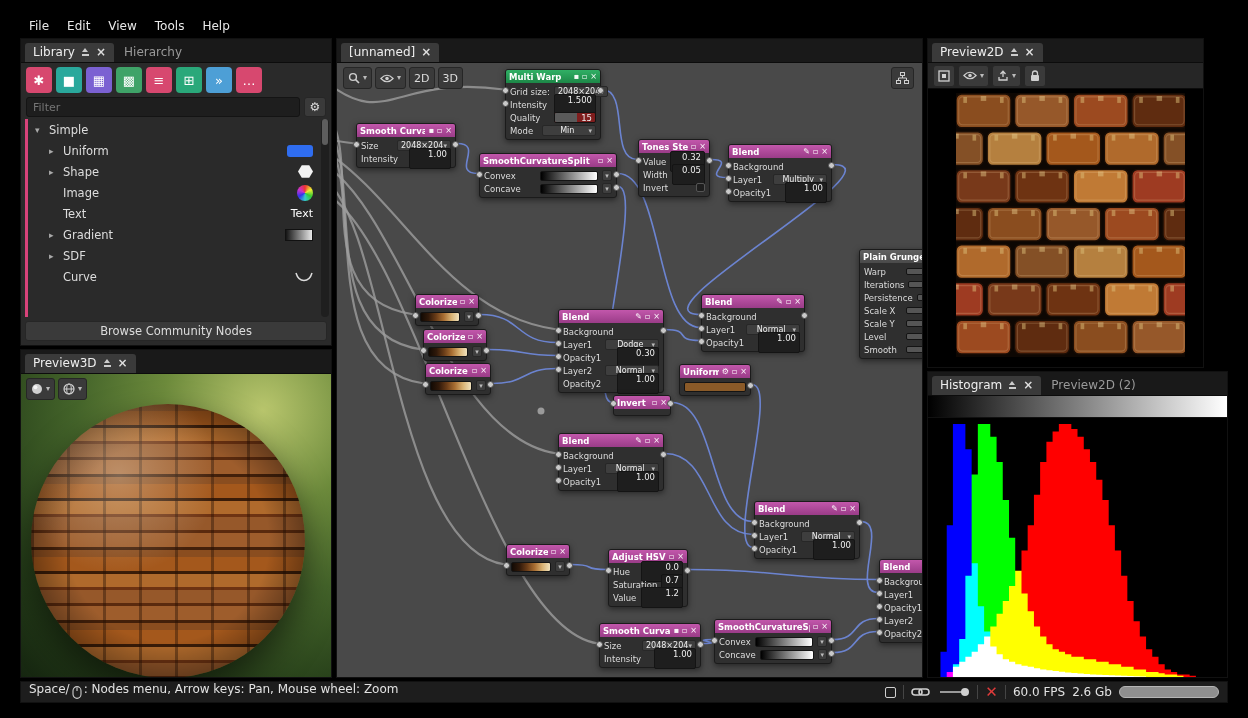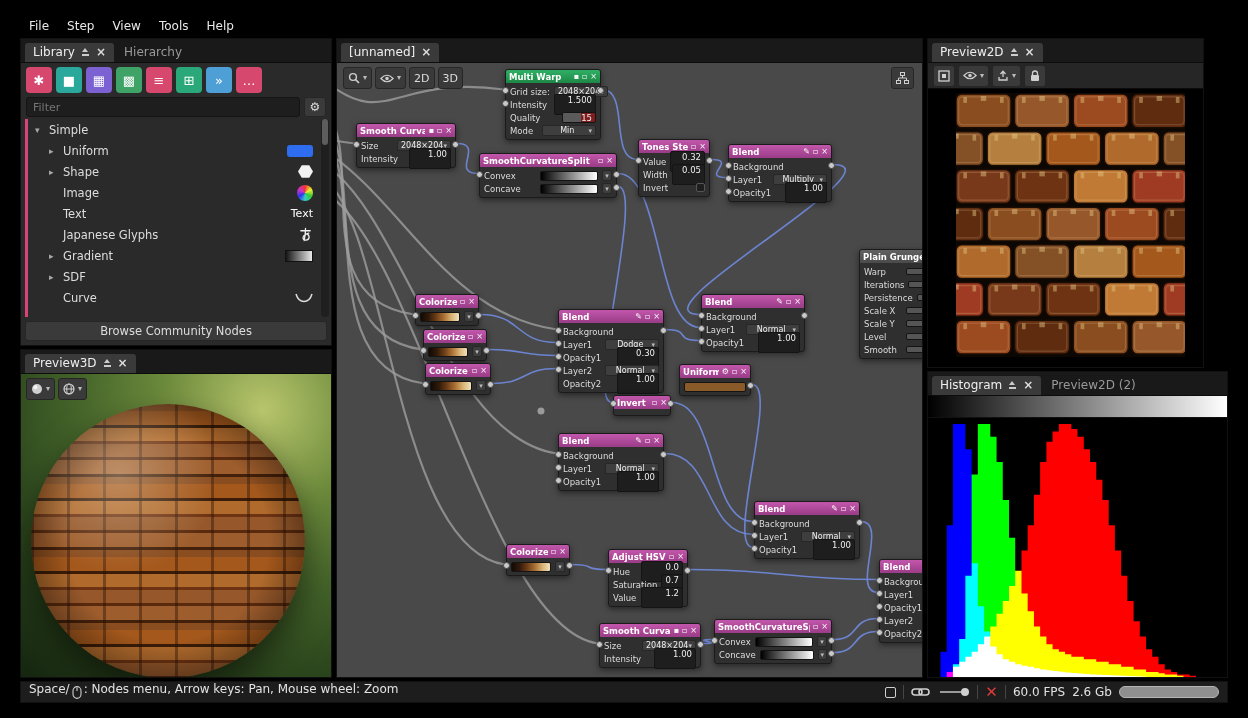--- a/index.html
+++ b/index.html
@@ -149,7 +149,7 @@
 
 <div class="menubar">
   <span class="menu-item">File</span>
-  <span class="menu-item">Step</span>
+  <span class="menu-item">Edit</span>
   <span class="menu-item">View</span>
   <span class="menu-item">Tools</span>
   <span class="menu-item">Help</span>

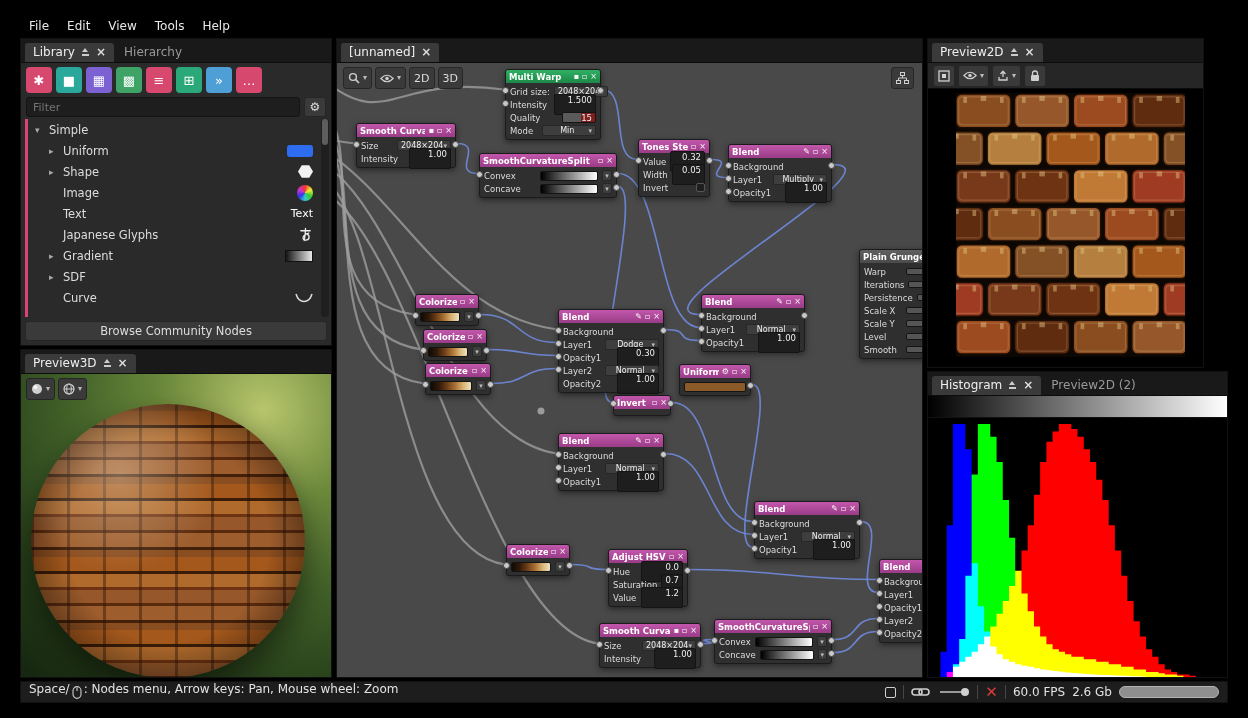--- a/index.html
+++ b/index.html
@@ -103,7 +103,7 @@
     display:flex;align-items:center;padding:0 3px;cursor:pointer;}
   .ddv{flex:1;text-align:center;font-size:8px;color:#eee;white-space:nowrap;overflow:hidden;}
   .ddc{font-size:7px;color:#bbb;}
-  .sbox{position:relative;width:34px;height:11px;background:#7f1d1d;border:1px solid #141414;
+  .sbox{position:relative;width:42px;height:11px;background:#7f1d1d;border:1px solid #141414;
     border-radius:2px;overflow:hidden;}
   .sfill{position:absolute;left:0;top:0;bottom:0;background:#5a5a5a;}
   .sval{position:absolute;right:3px;top:0;font-size:8.5px;color:#eee;line-height:11px;}

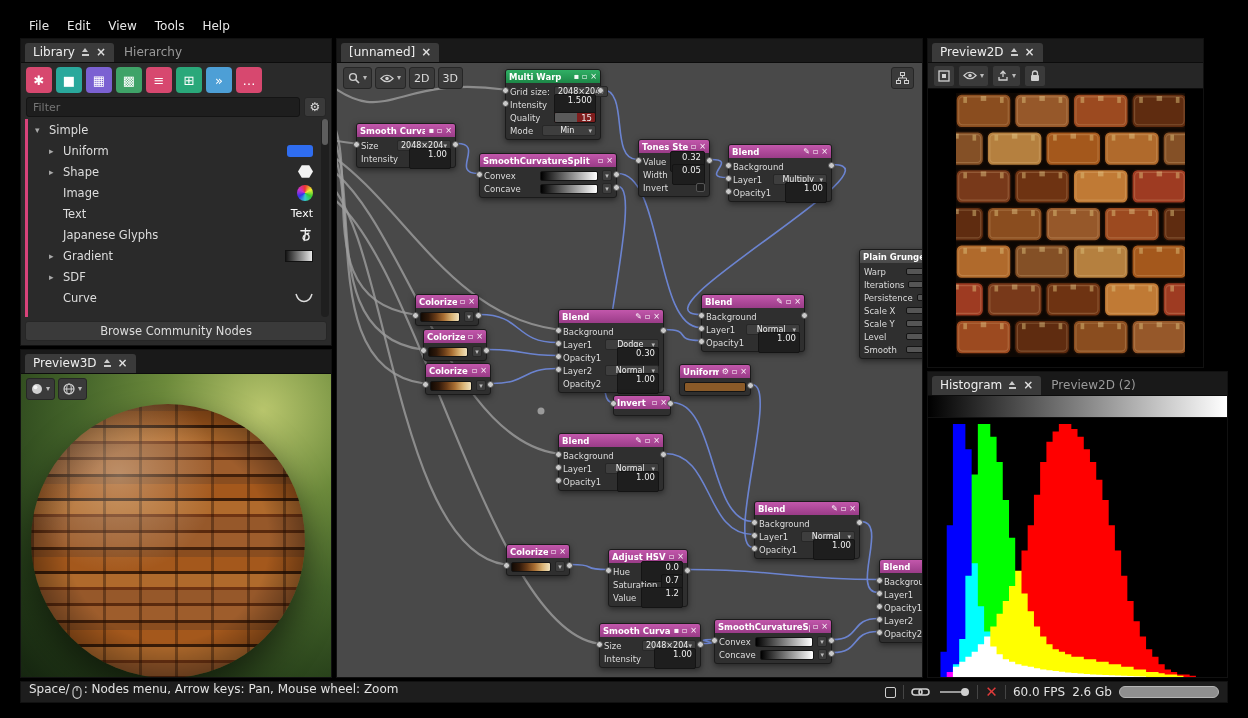--- a/index.html
+++ b/index.html
@@ -207,15 +207,6 @@
       <span class="tcaret"></span>
       <span>Text</span>
       <span class="badge badge-text">Text</span>
-    </div>
-    <div class="tree-item d1">
-      <span class="tcaret"></span>
-      <span>Japanese Glyphs</span>
-      <span class="badge">
-        <svg class="icon-svg" width="15" height="15" viewBox="0 0 16 16">
-          <path d="M3 4 H13 M8 1.5 C8 7 7.5 11 6.5 14.5 M11.5 6.5 C4.5 8 3.5 14 8.5 14 C12.5 14 13 8.5 9.5 7.5" fill="none" stroke="#eee" stroke-width="1.4" stroke-linecap="round"></path>
-        </svg>
-      </span>
     </div>
     <div class="tree-item d1">
       <span class="tcaret">▸</span>

